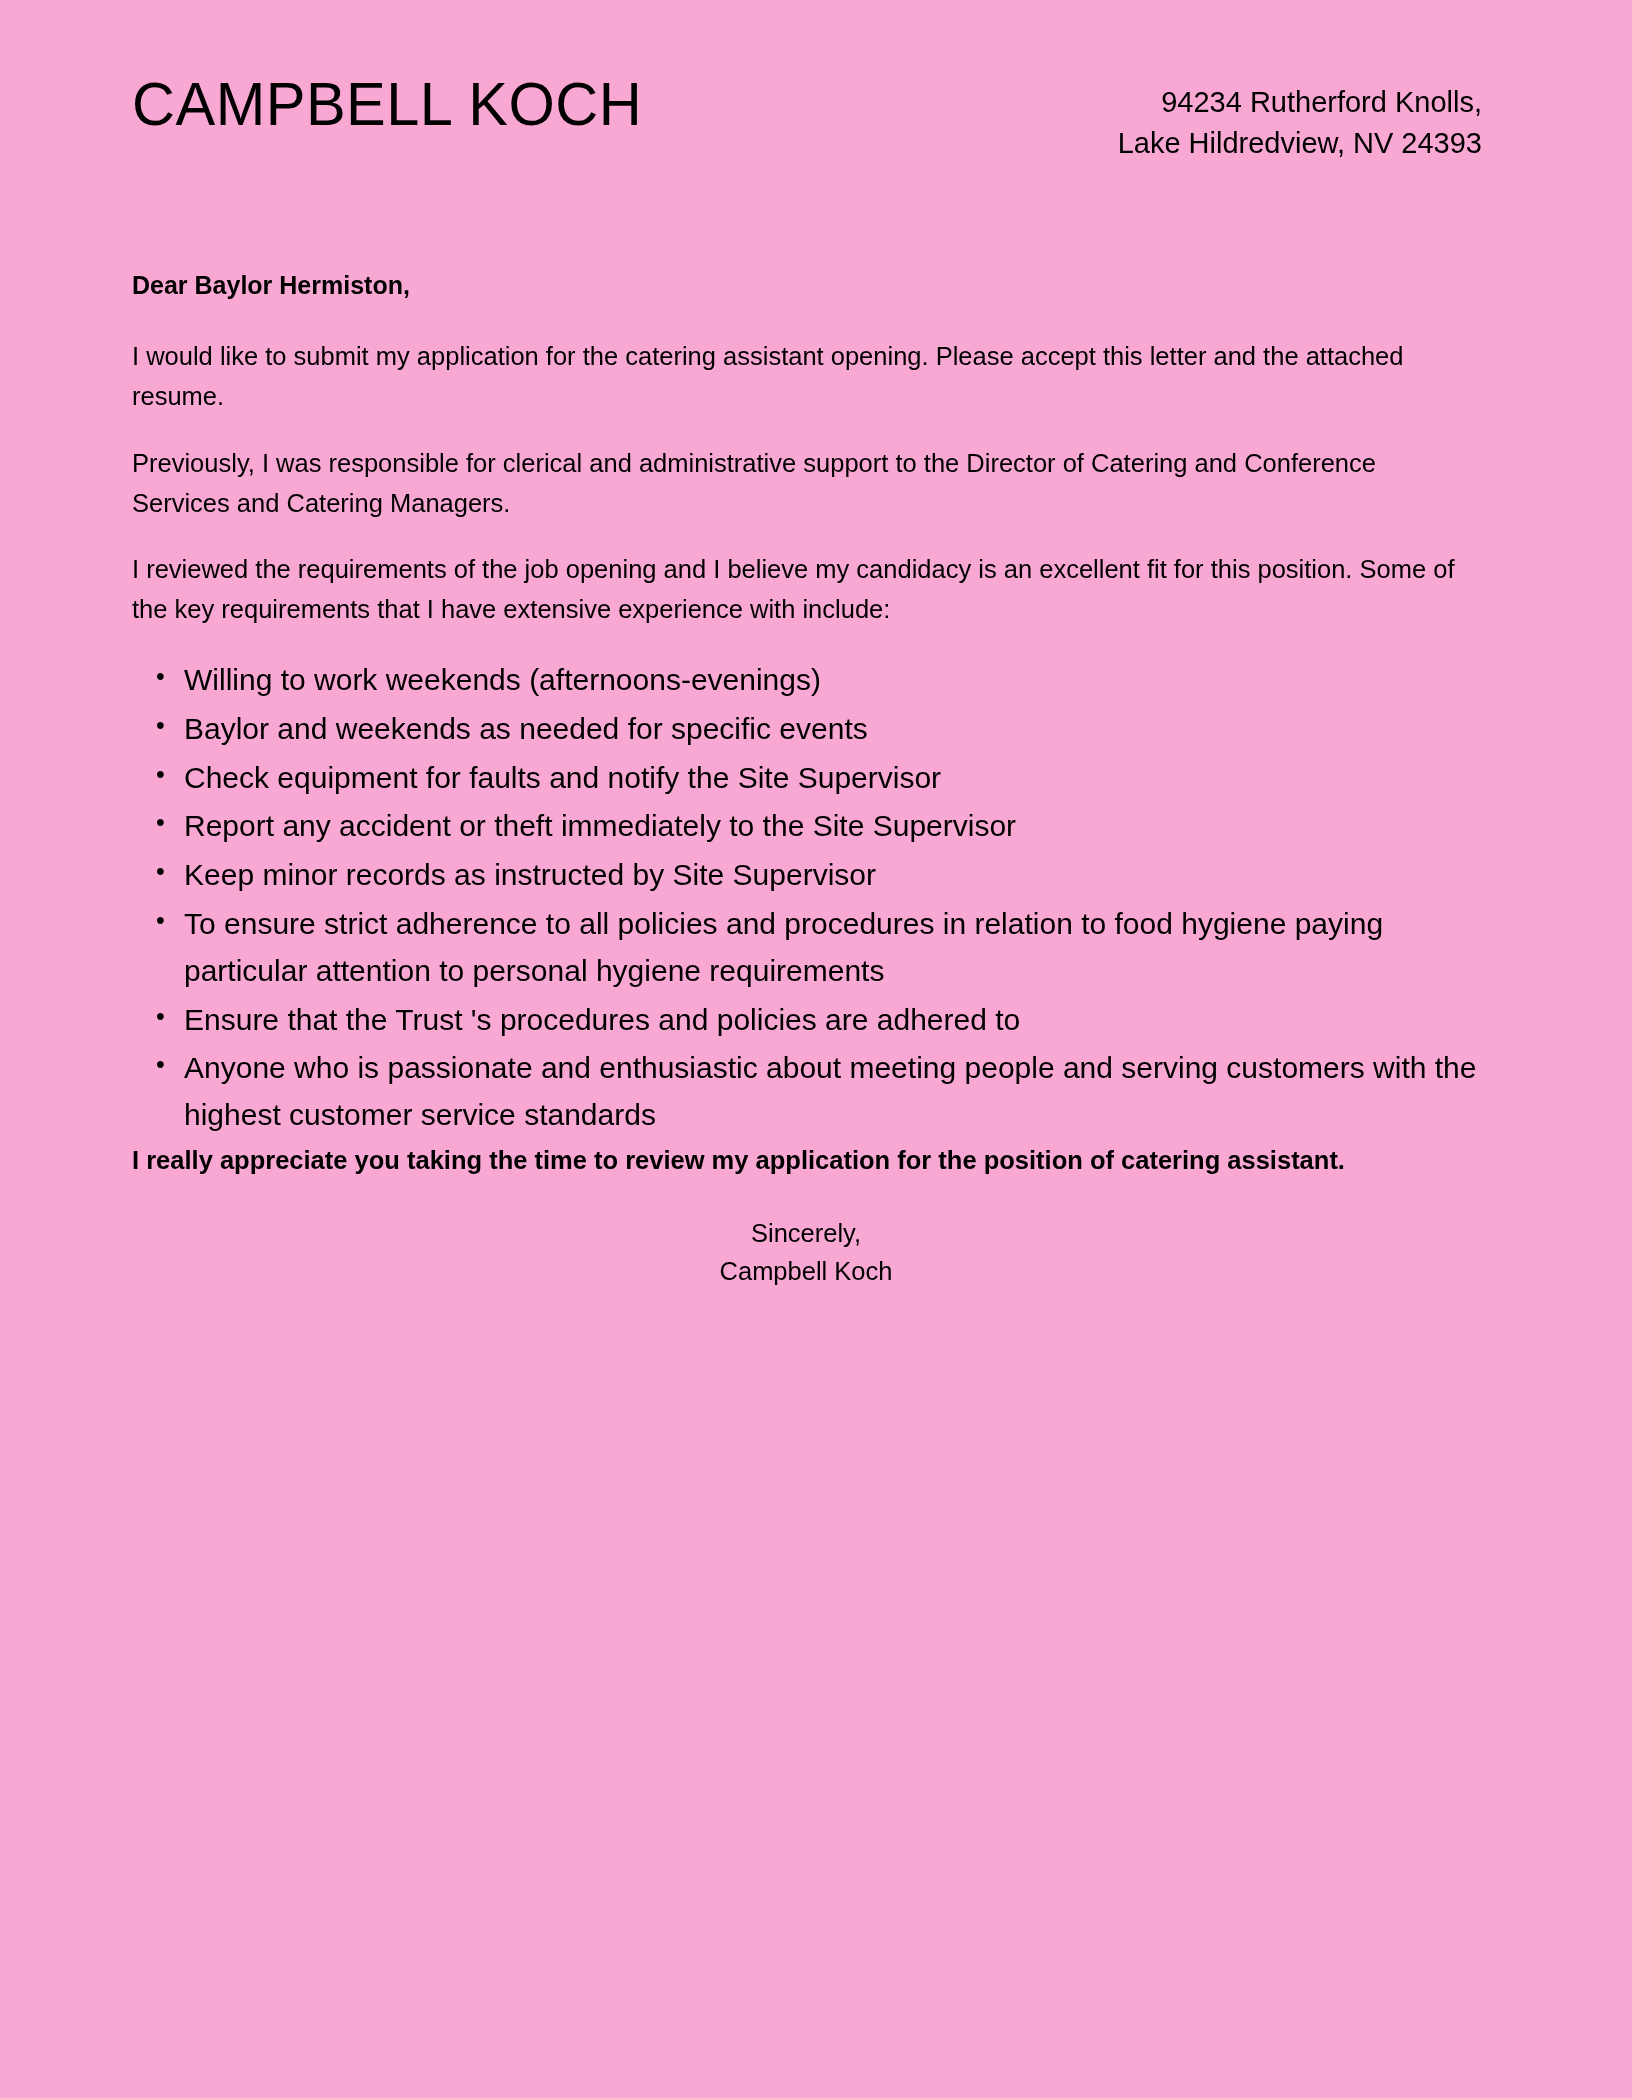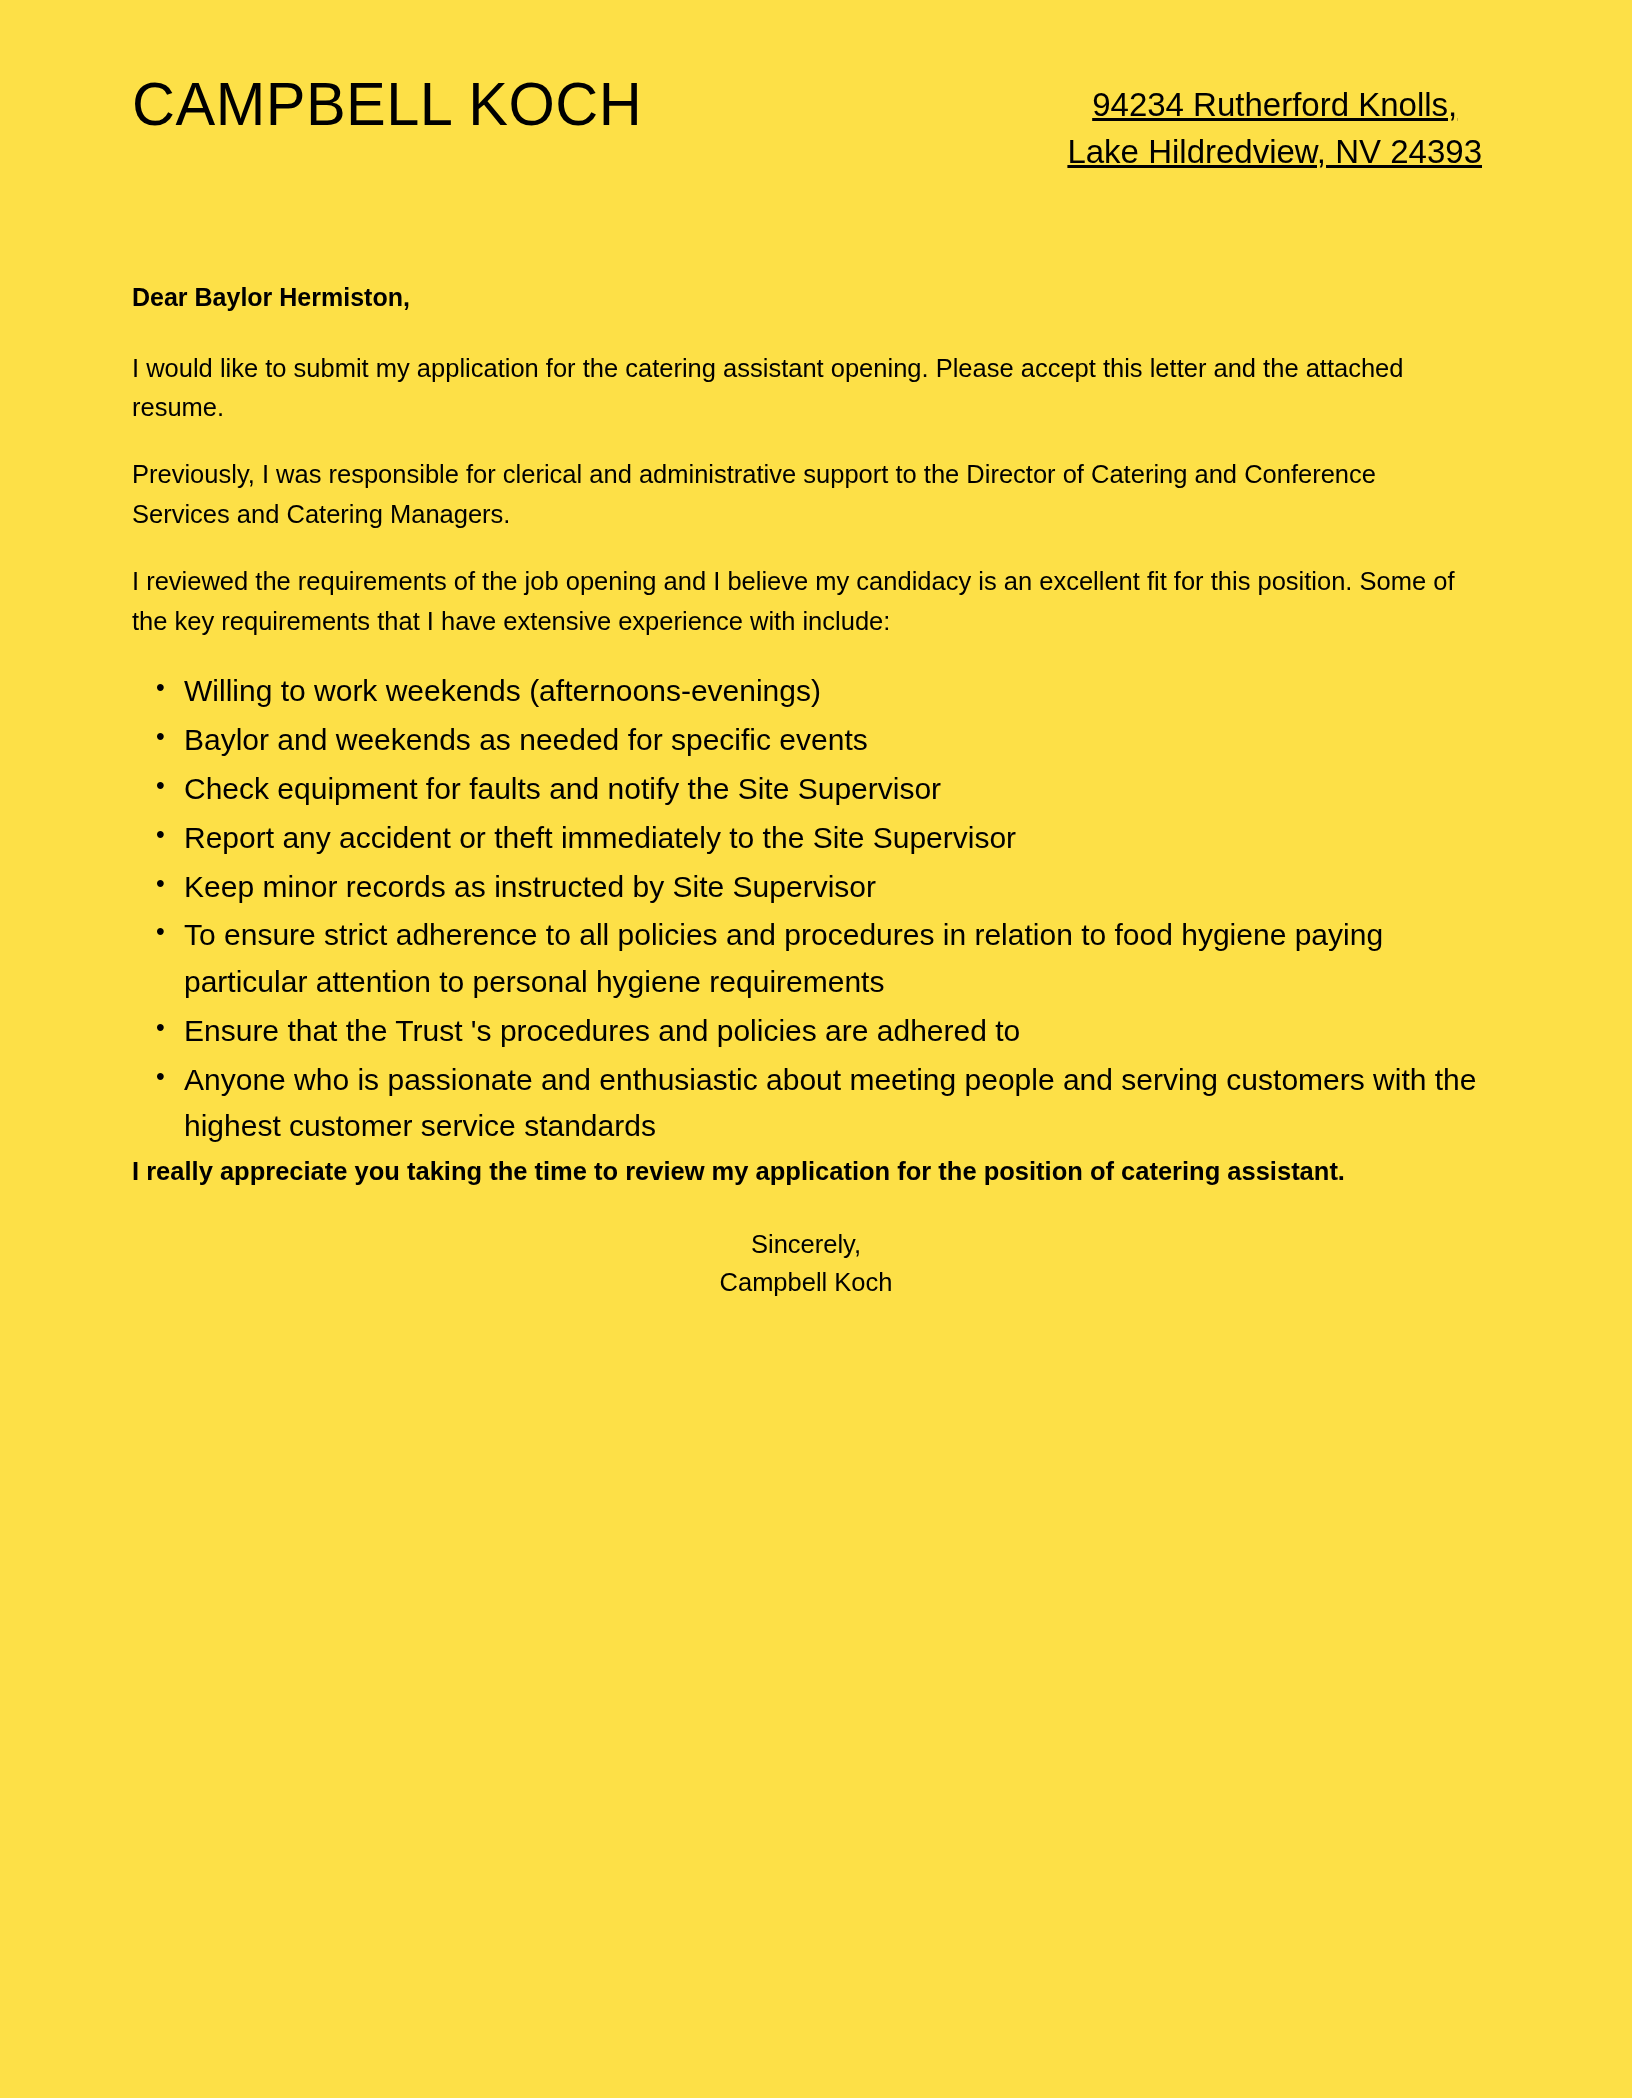--- a/index.html
+++ b/index.html
@@ -19,7 +19,7 @@
     position: relative;
     width: 1632px;
     height: 2098px;
-    background: #fde047;
+    background: #f9a8d4;
     box-sizing: border-box;
     overflow: hidden;
   }

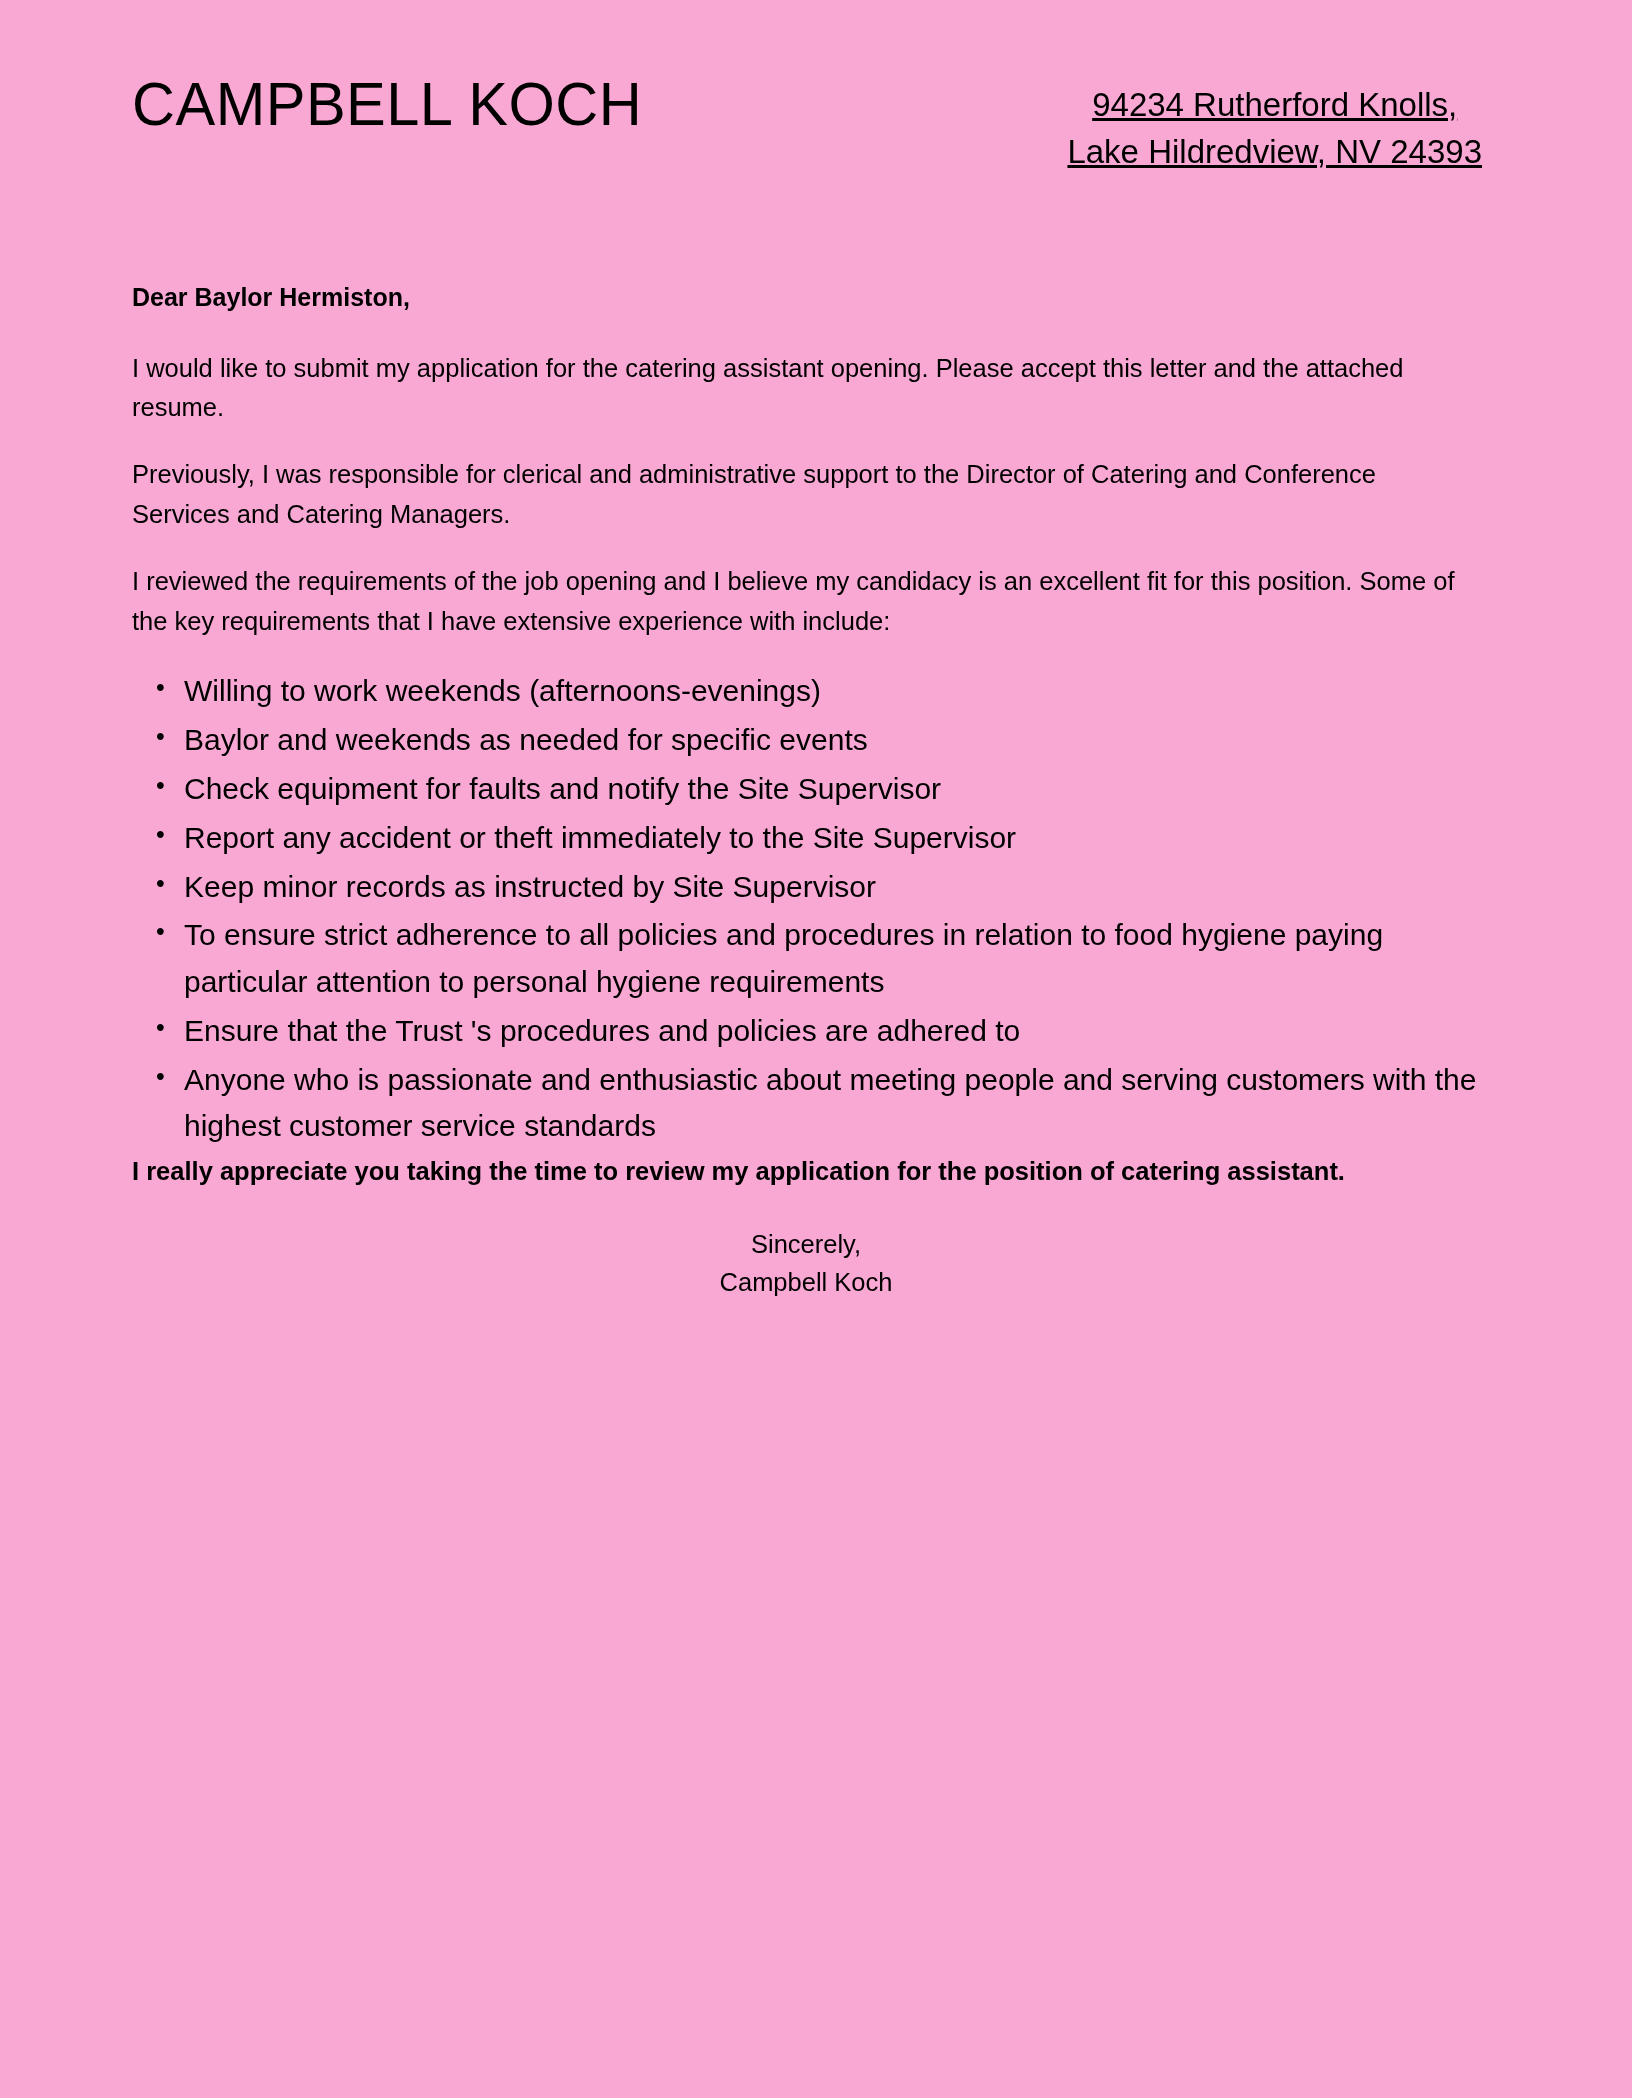--- a/index.html
+++ b/index.html
@@ -62,13 +62,12 @@
 
   .address-block {
     flex: 0 0 auto;
-    text-align: center;
-    font-size: 33px;
+    text-align: right;
+    font-size: 29px;
     line-height: 1.42;
     padding-top: 14px;
     padding-right: 10px;
     white-space: nowrap;
-    text-decoration: underline;
   }
 
   .address-line {

